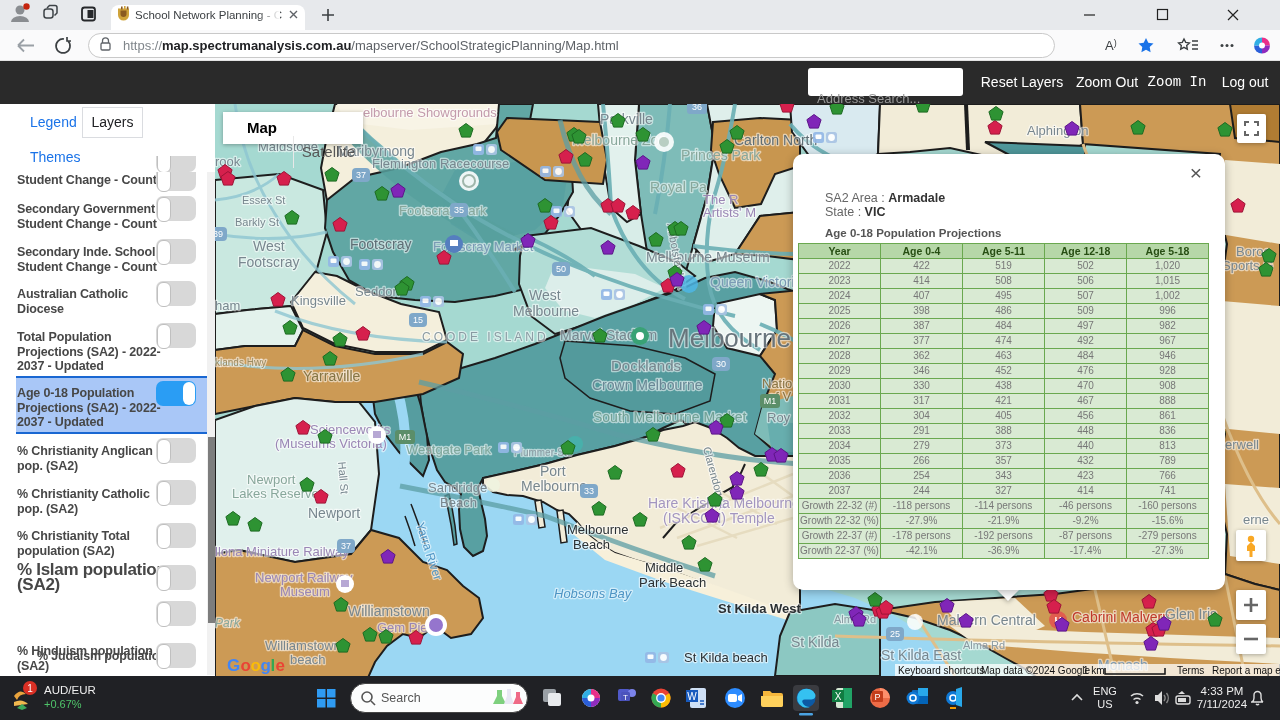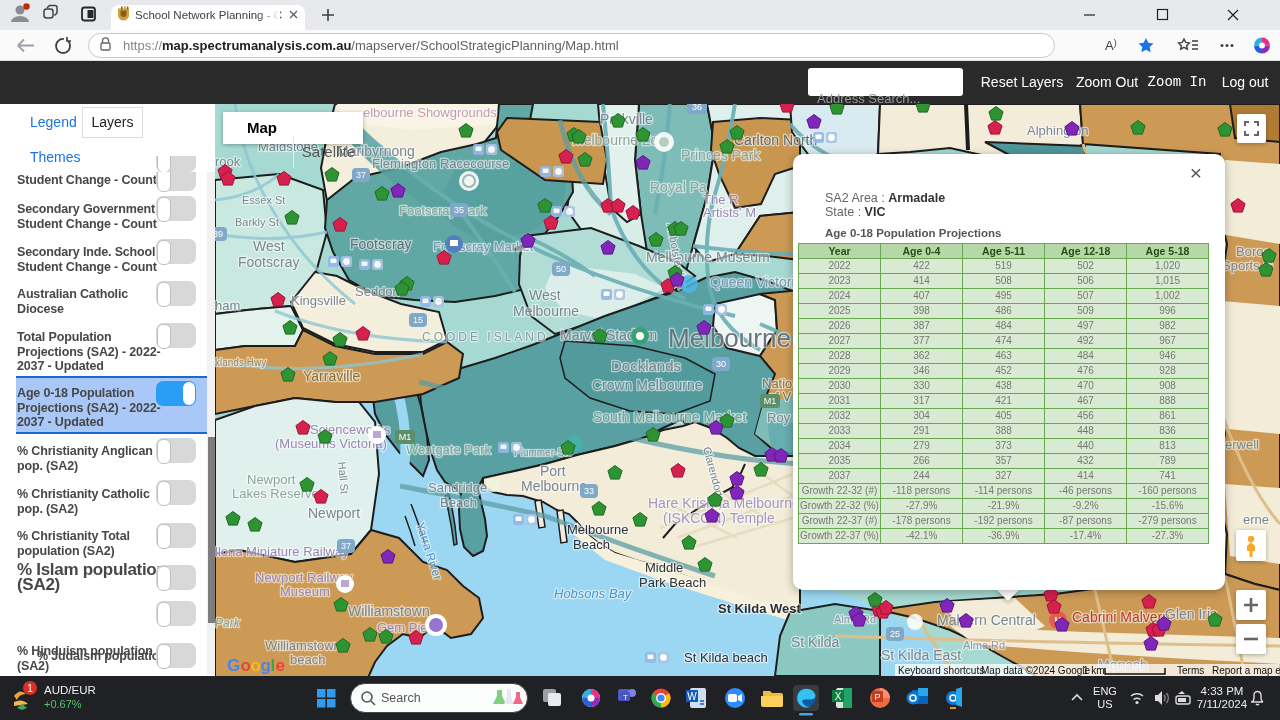--- a/index.html
+++ b/index.html
@@ -721,6 +721,13 @@
           <td>789</td>
         </tr>
     <tr>
+          <td>2036</td>
+          <td>254</td>
+          <td>343</td>
+          <td>423</td>
+          <td>766</td>
+        </tr>
+    <tr>
           <td>2037</td>
           <td>244</td>
           <td>327</td>

